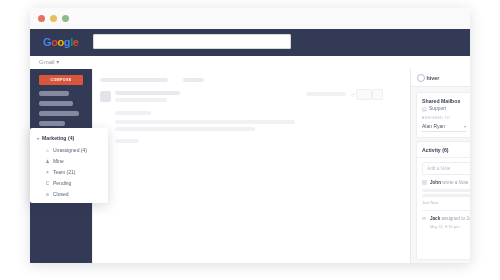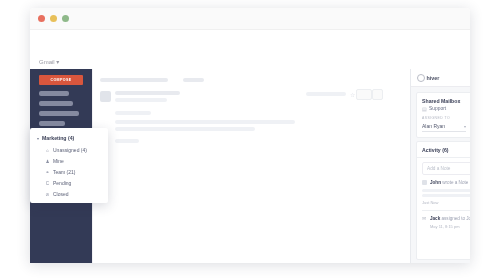--- a/index.html
+++ b/index.html
@@ -320,6 +320,12 @@
       </div>
     </div>
 
+    <div class="gbar">
+      <div class="glogo">
+        <span>G</span><span>o</span><span>o</span><span>g</span><span>l</span><span>e</span>
+      </div>
+      <div class="gsearch" title=""></div>
+    </div>
 
     <div class="gmail-strip">
       <div class="gmail-label">Gmail ▾</div>

